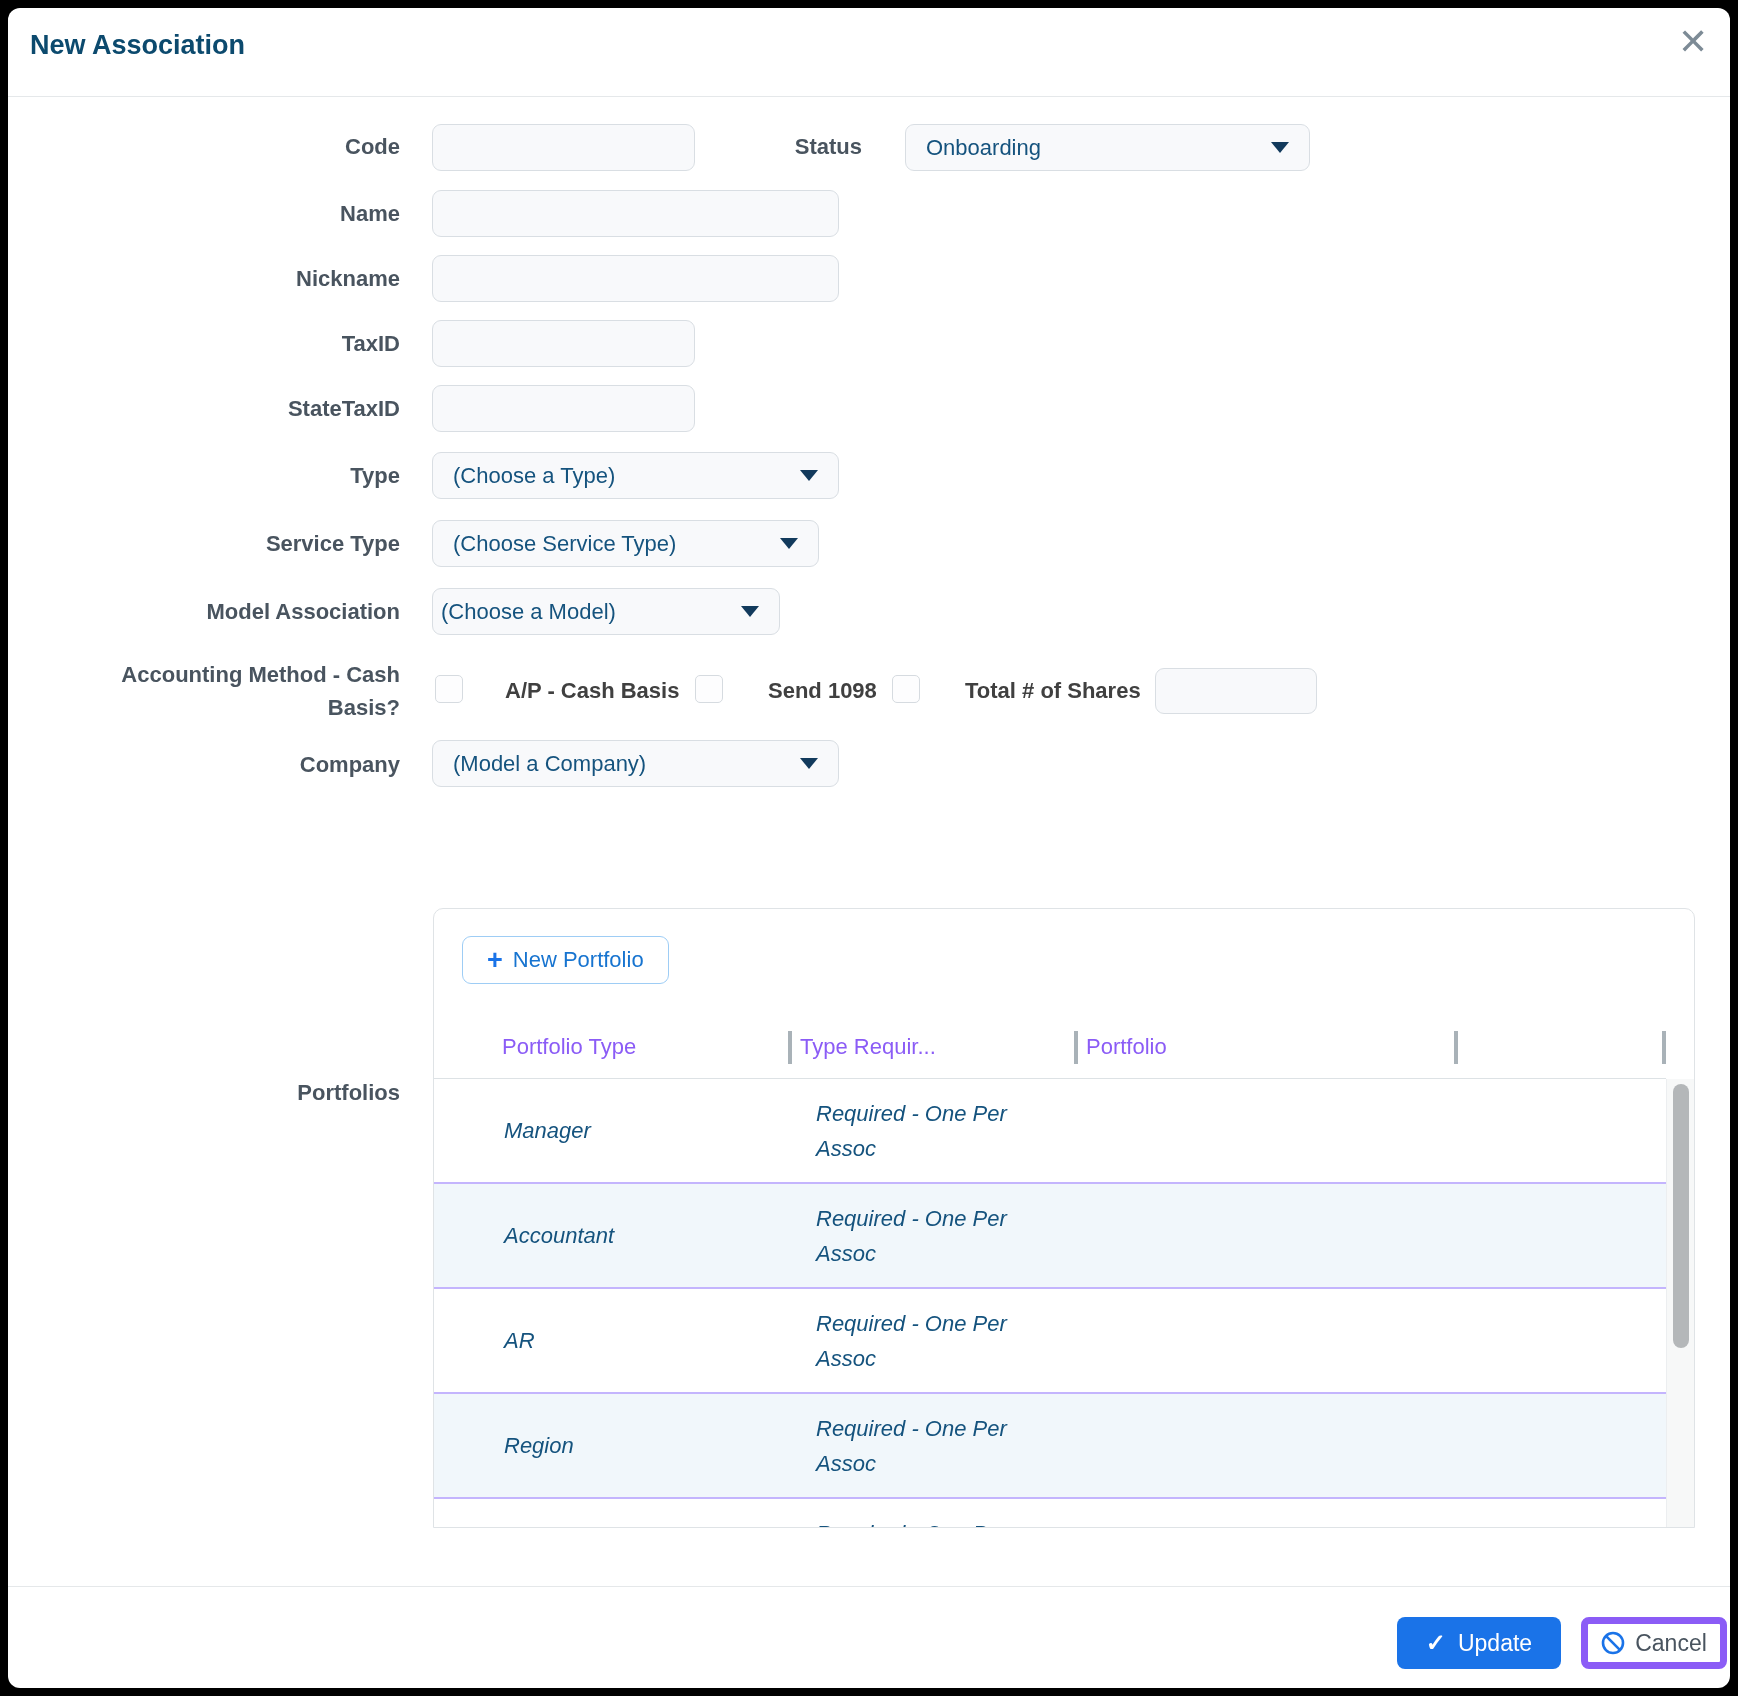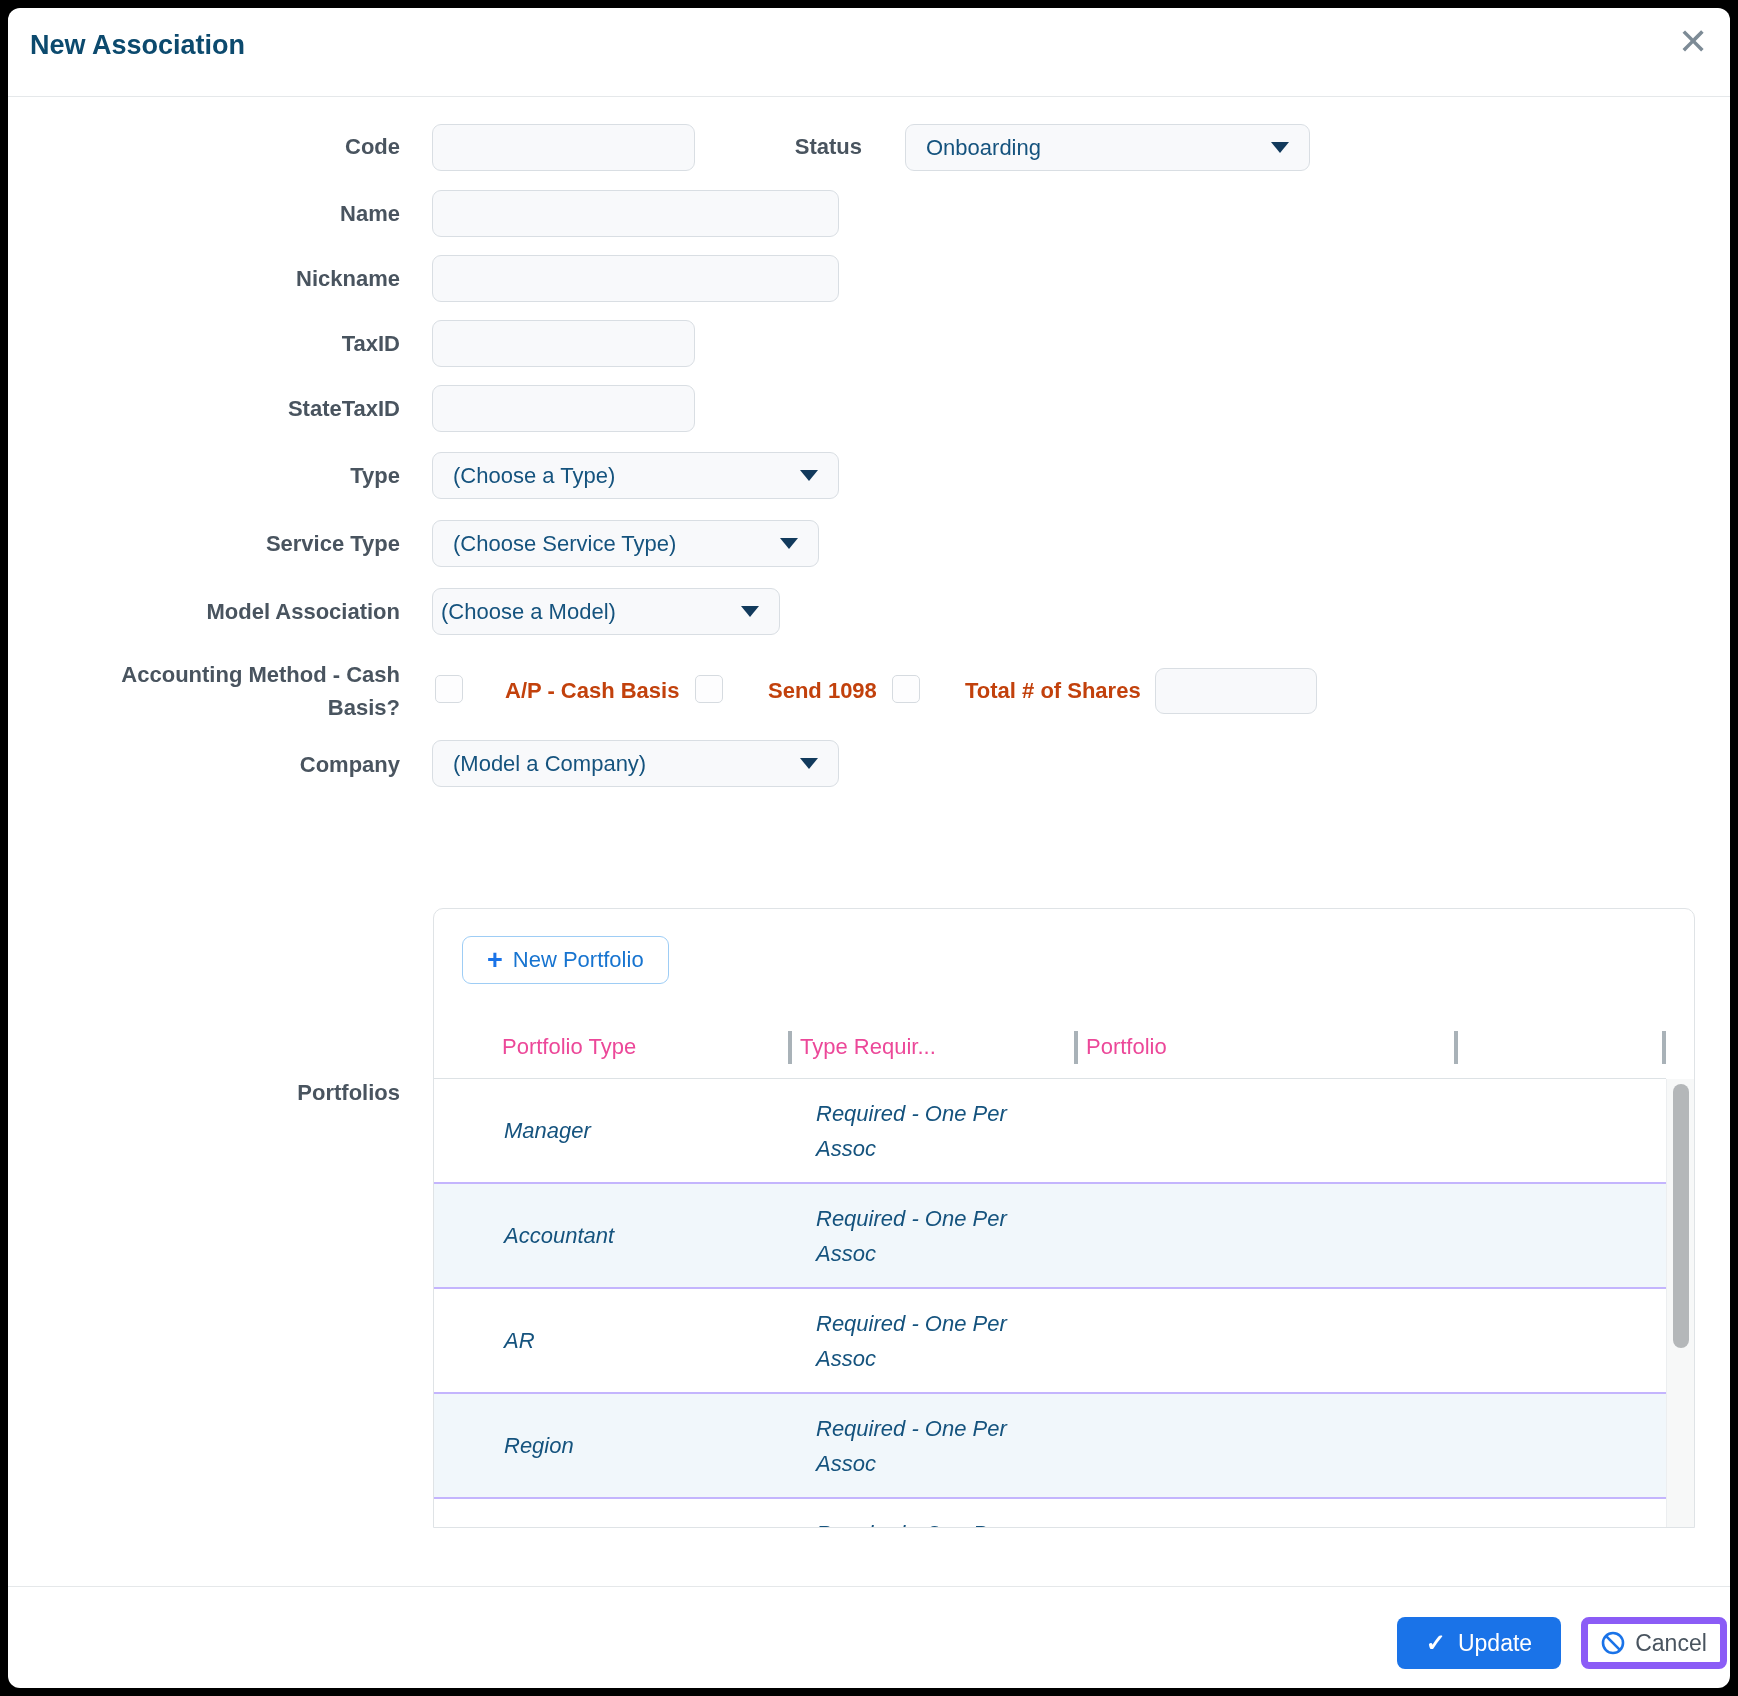--- a/index.html
+++ b/index.html
@@ -18,7 +18,7 @@
   .dropdown { background:#f8f9fb; border:1px solid #d9dee3; border-radius:9px; height:47px; display:flex; align-items:center; padding:0 20px; font-size:22px; color:#15537e; cursor:pointer; }
   .dropdown .caret { margin-left:auto; width:0; height:0; border-left:9px solid transparent; border-right:9px solid transparent; border-top:11px solid #123a5c; }
   .checkbox { width:28px; height:28px; background:#fdfdfe; border:1px solid #d6dbe0; border-radius:5px; cursor:pointer; }
-  .cb-label { color:#c2410c; font-size:22px; font-weight:bold; }
+  .cb-label { color:#404040; font-size:22px; font-weight:bold; }
 
   .panel { left:433px; top:908px; width:1262px; height:620px; border:1px solid #dfe3e6; border-bottom:1px solid #dfe3e6; border-radius:10px 10px 0 0; background:#fff; overflow:hidden; }
   .new-portfolio { position:absolute; left:28px; top:27px; height:48px; display:inline-flex; align-items:center; padding:0 24px; background:#fff; border:1px solid #9ecdf5; border-radius:9px; color:#1774d0; font-size:22px; cursor:pointer; }

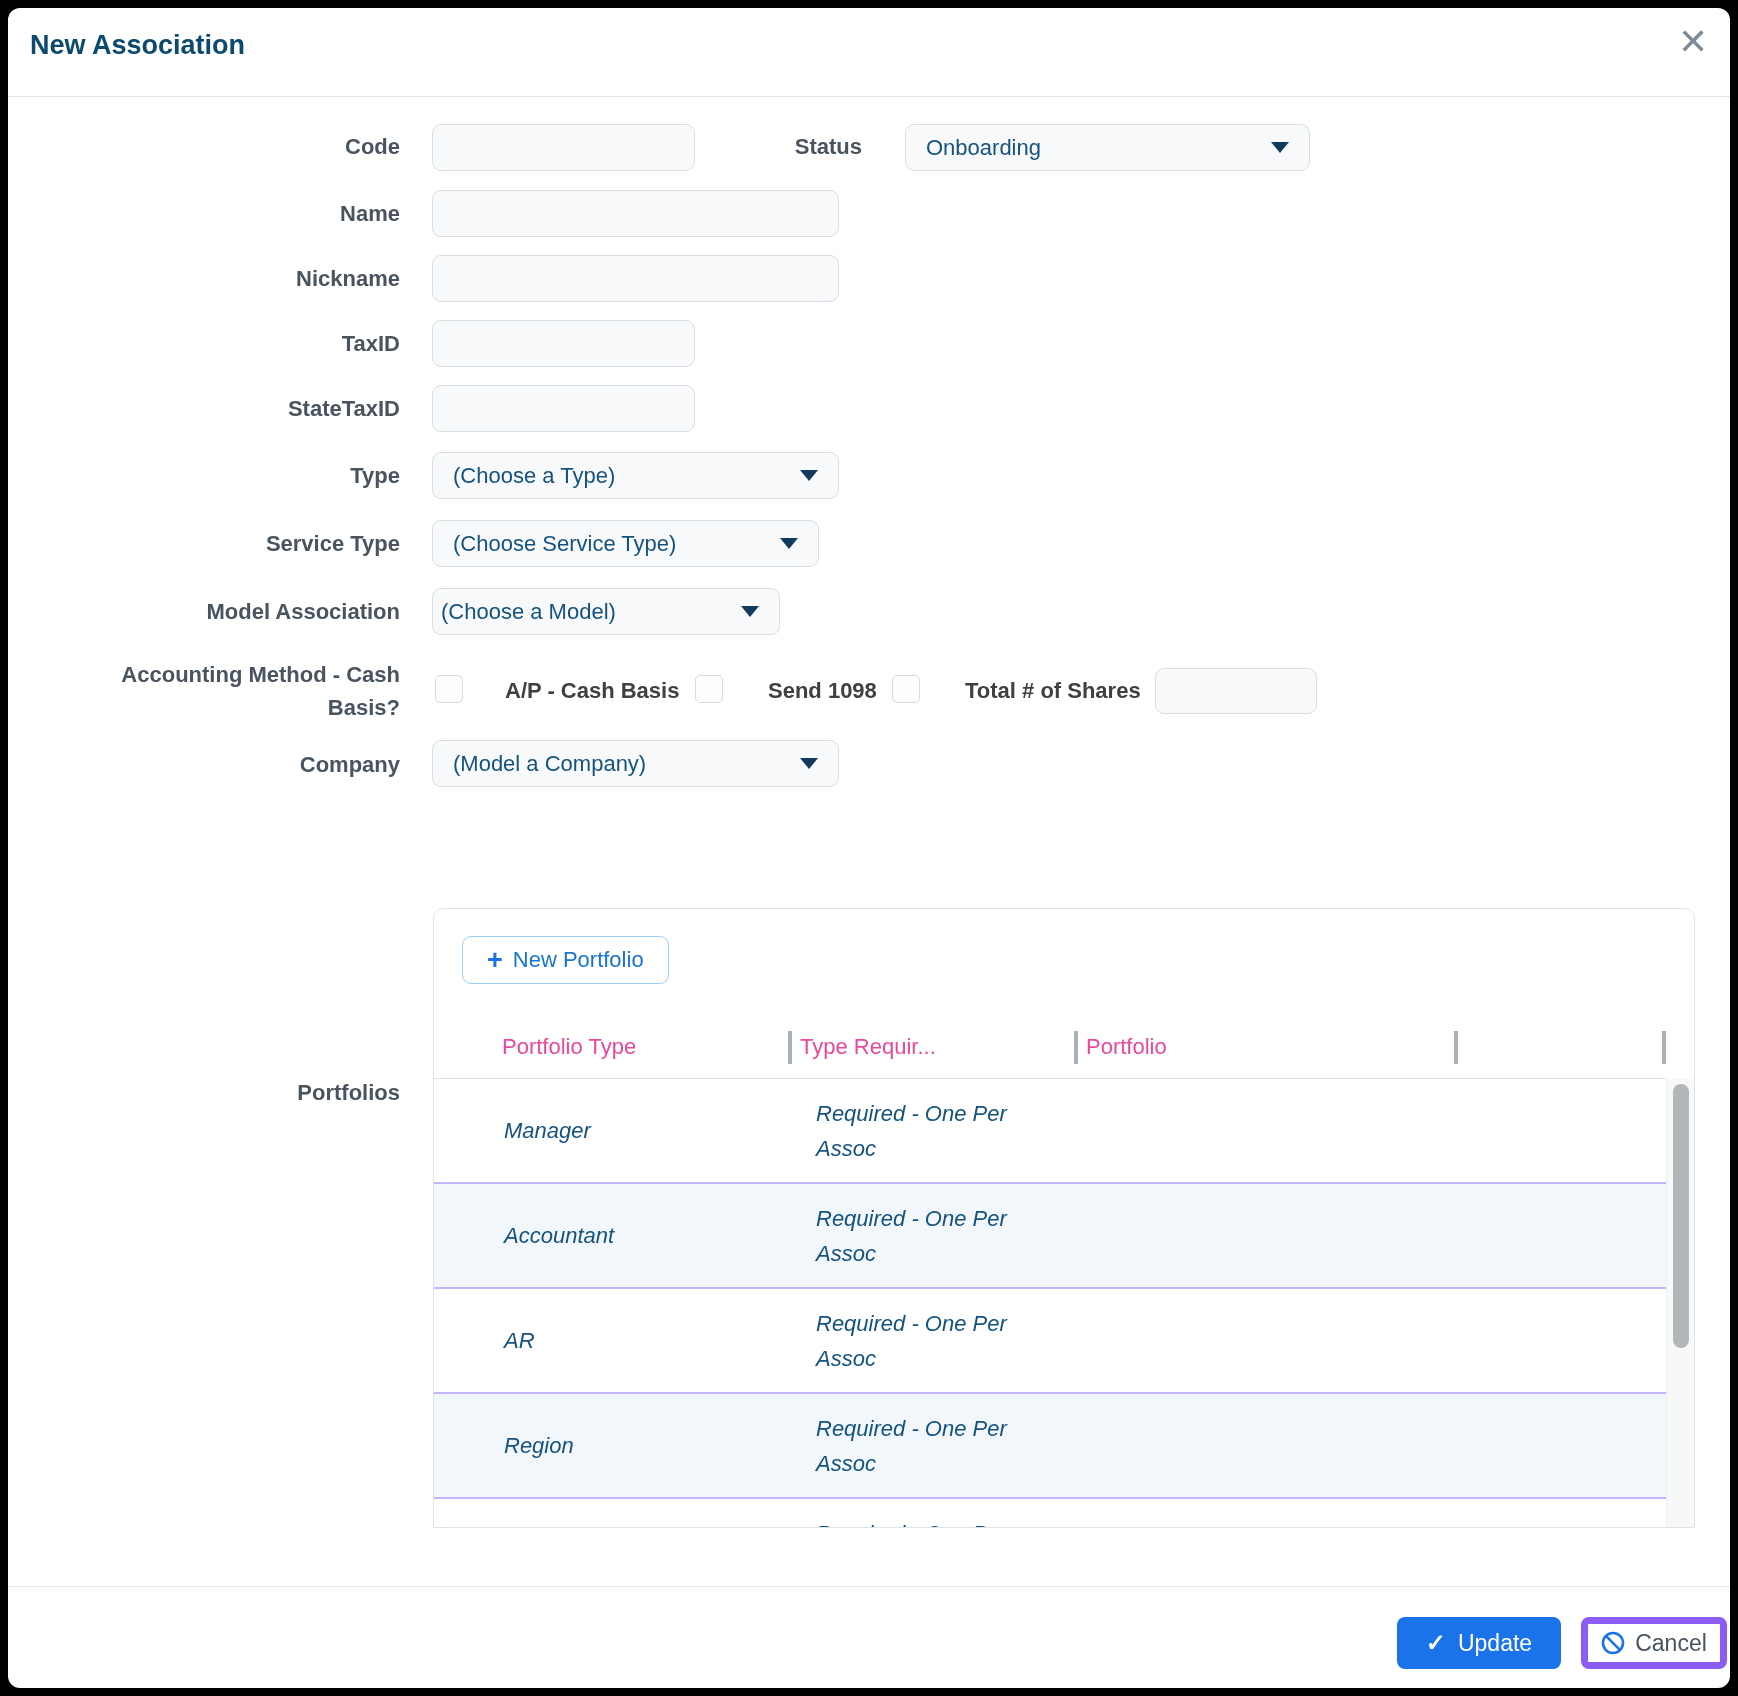--- a/index.html
+++ b/index.html
@@ -24,7 +24,7 @@
   .new-portfolio { position:absolute; left:28px; top:27px; height:48px; display:inline-flex; align-items:center; padding:0 24px; background:#fff; border:1px solid #9ecdf5; border-radius:9px; color:#1774d0; font-size:22px; cursor:pointer; }
   .new-portfolio .plus { color:#1a73e8; font-size:27px; font-weight:bold; margin-right:10px; line-height:1; }
   .grid-head { position:absolute; left:0; top:107px; width:1232px; height:63px; display:grid; grid-template-columns:358px 286px 380px 208px; align-items:center; border-bottom:1px solid #dde2e5; }
-  .grid-head .hcell { position:relative; height:100%; display:flex; align-items:center; color:#ec4899; font-size:22px; }
+  .grid-head .hcell { position:relative; height:100%; display:flex; align-items:center; color:#8b5cf6; font-size:22px; }
   .hcell .htxt { padding-left:8px; white-space:nowrap; overflow:hidden; }
   .hcell.first .htxt { padding-left:68px; }
   .hcell .sep { position:absolute; right:0; top:15px; width:4px; height:33px; background:#a9b2b8; cursor:col-resize; }

